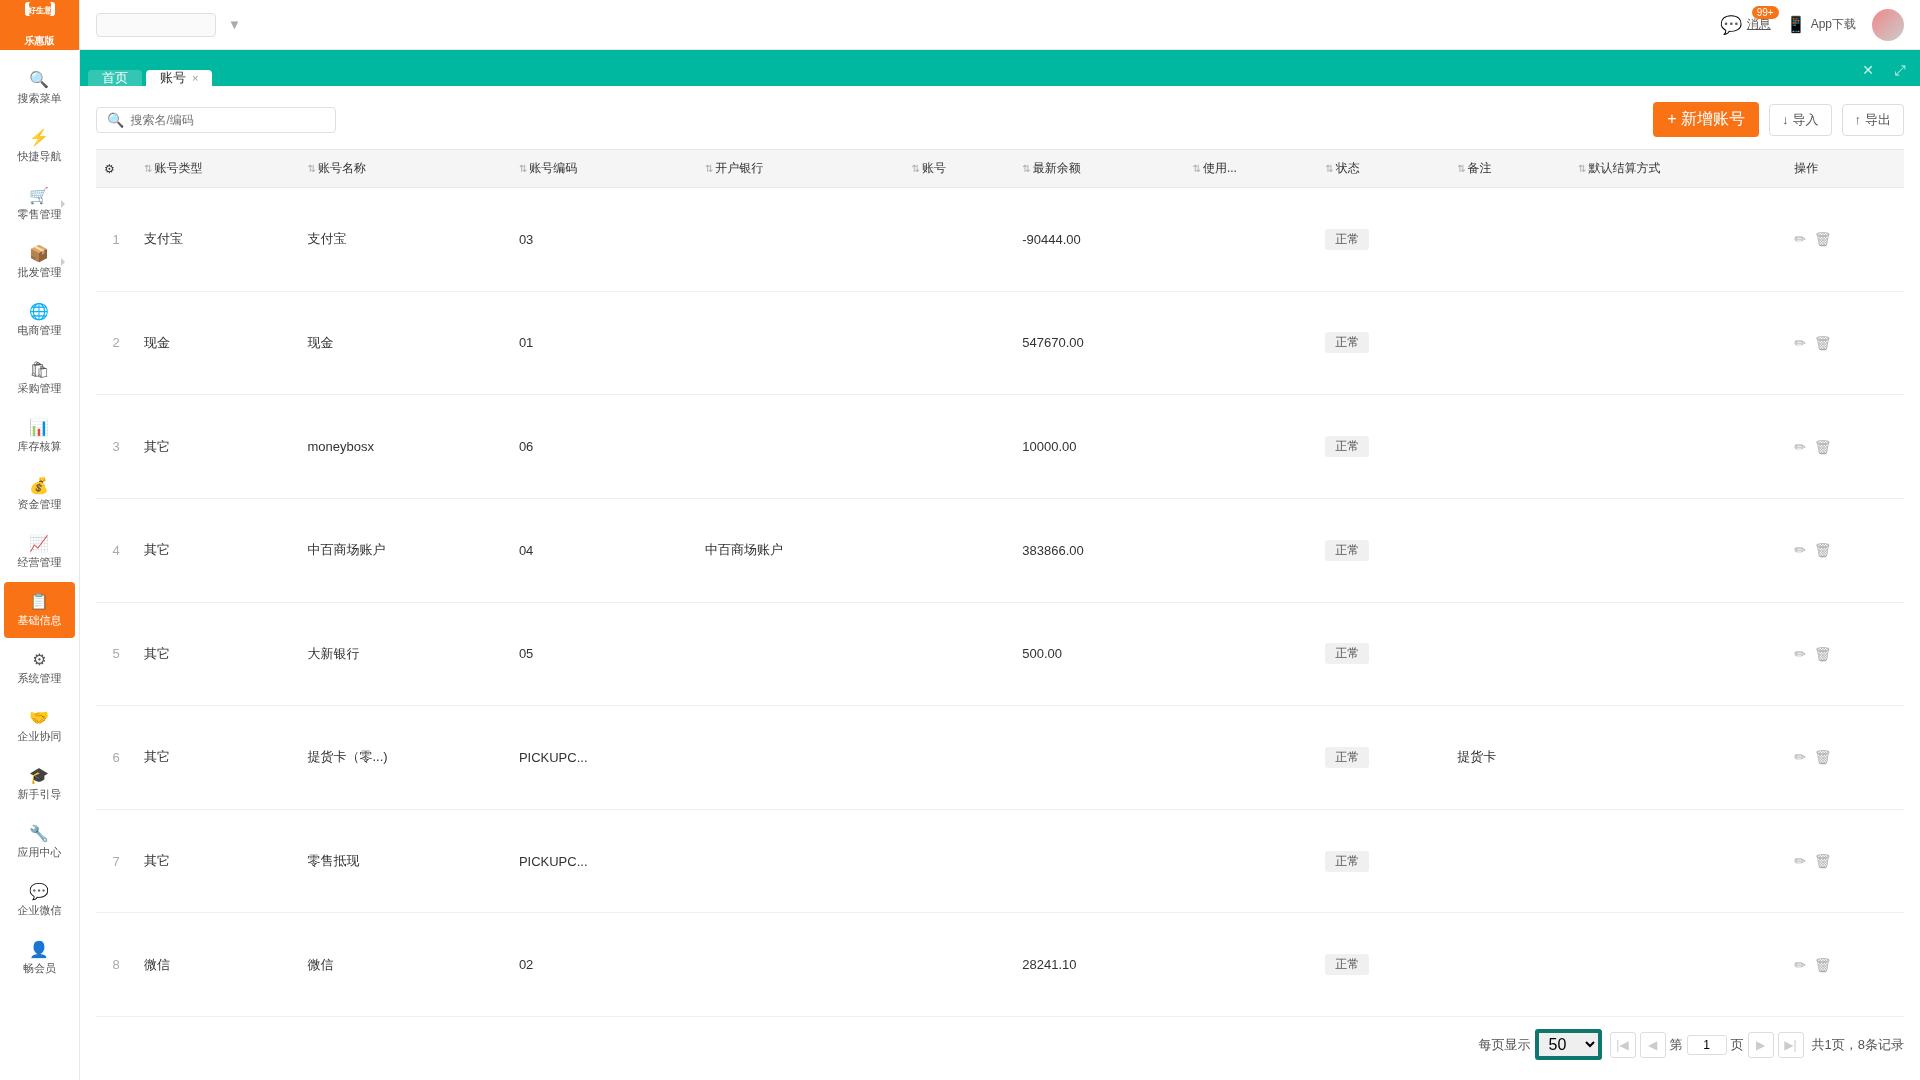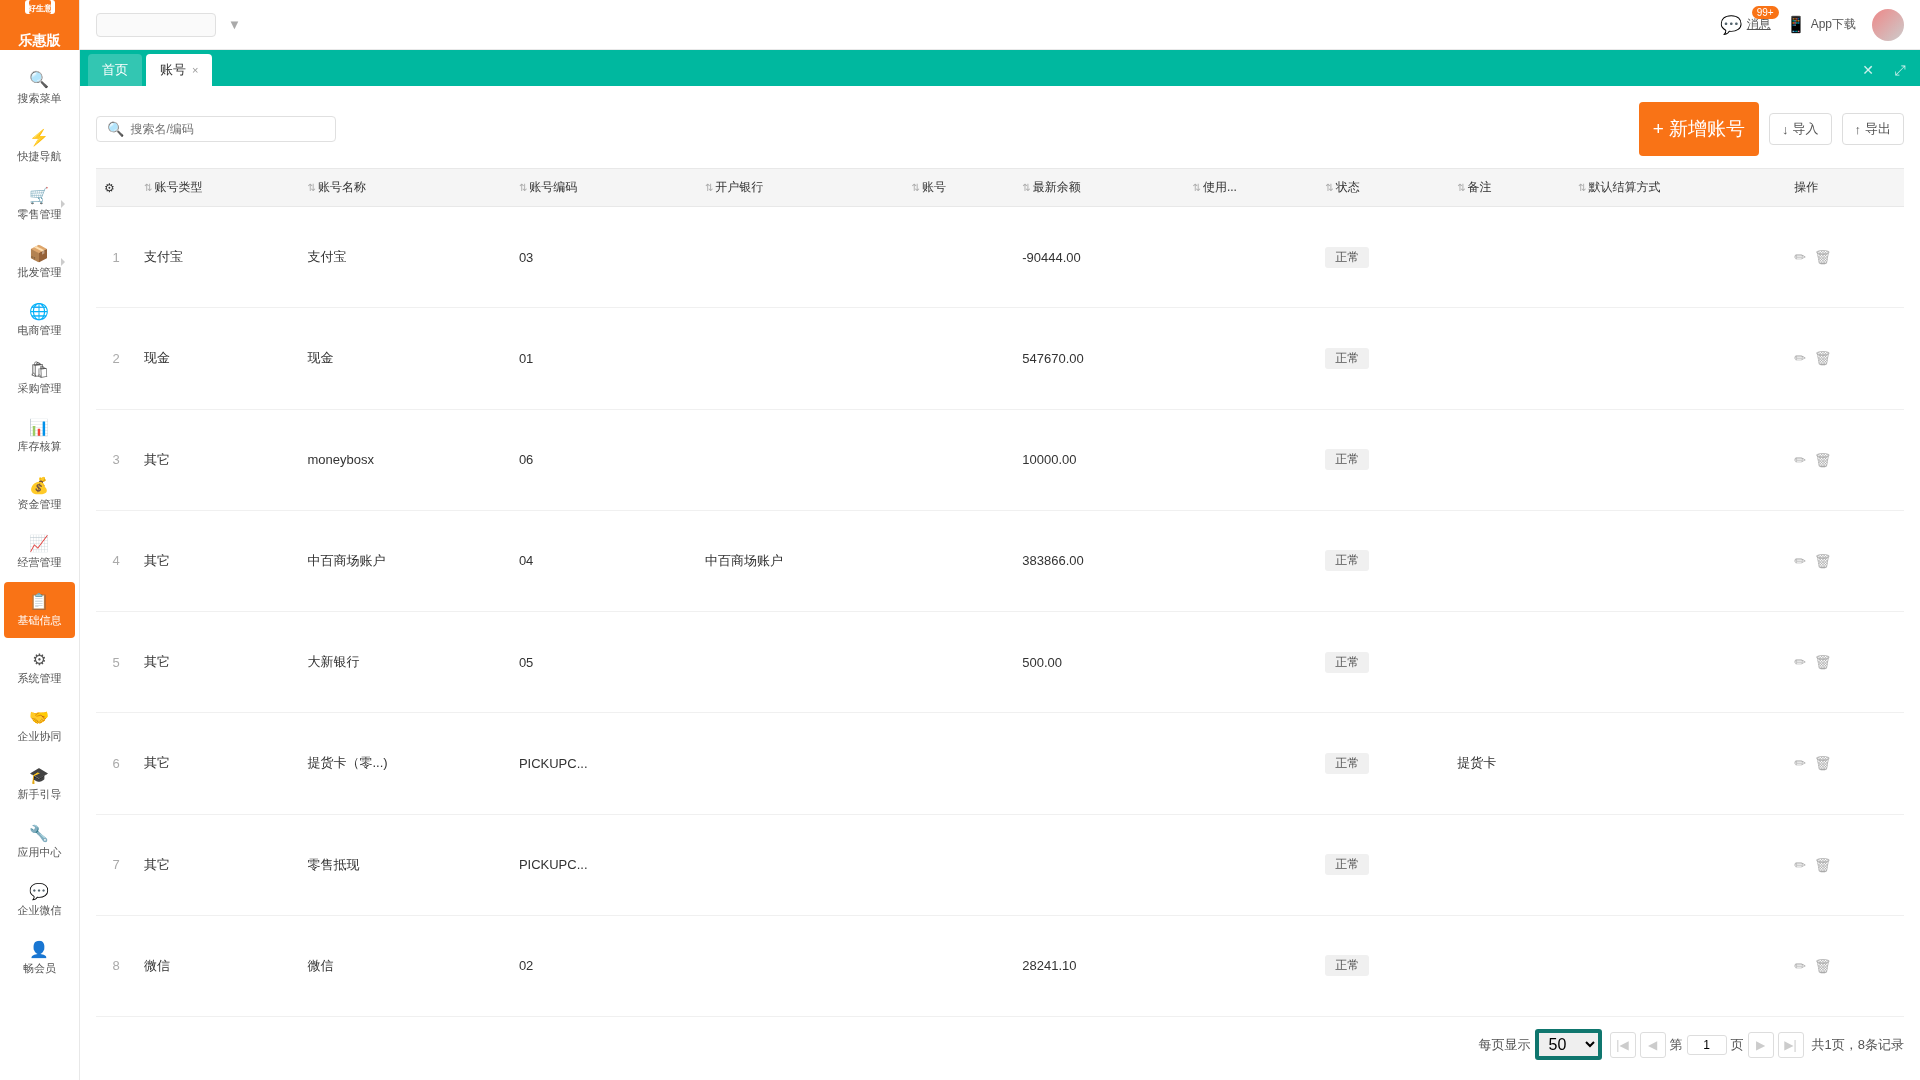--- a/index.html
+++ b/index.html
@@ -37,7 +37,7 @@
       justify-content: center;
     }
     .sidebar-logo .logo-text {
-      font-size: 14px;
+      font-size: 10px;
       color: #fff;
     }
     .sidebar-nav {

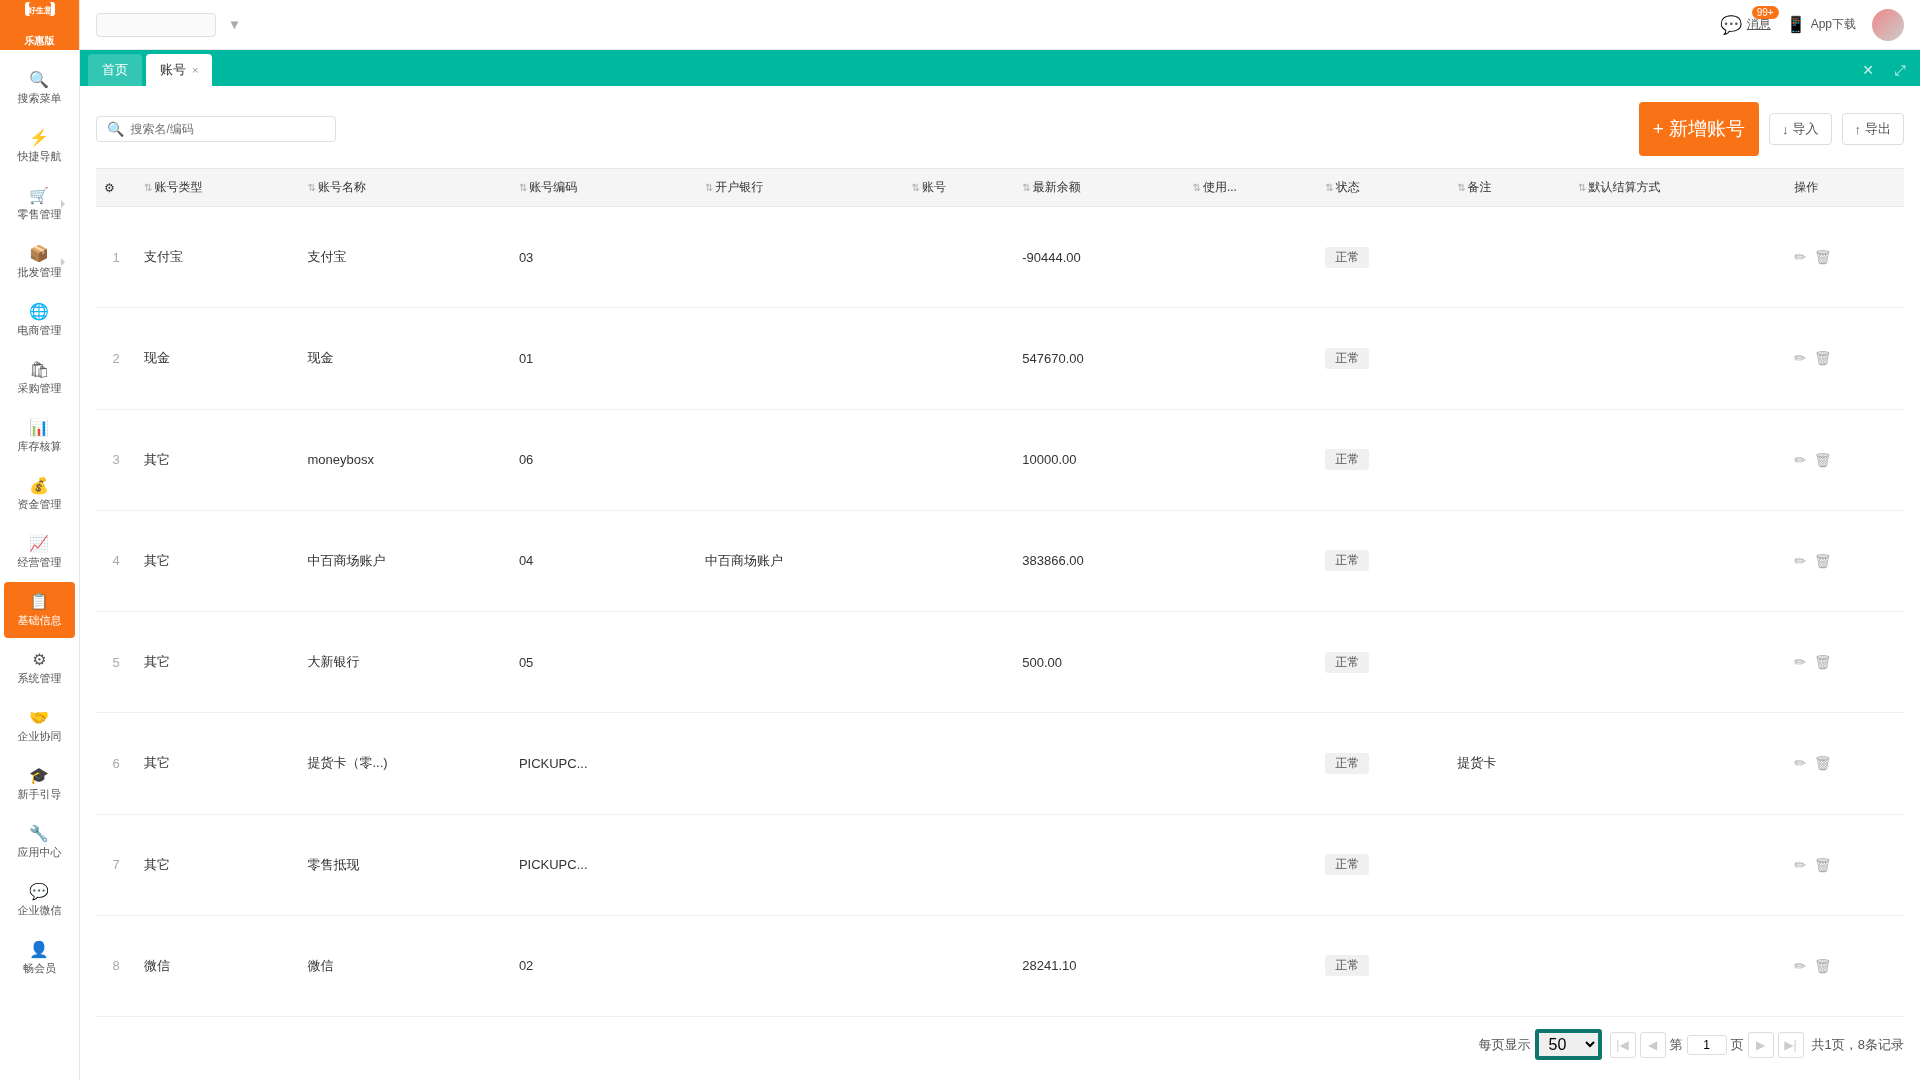--- a/index.html
+++ b/index.html
@@ -157,7 +157,7 @@
       gap: 4px;
     }
     .tab {
-      height: 32px;
+      height: 16px;
       padding: 0 14px;
       border-radius: 4px 4px 0 0;
       display: flex;

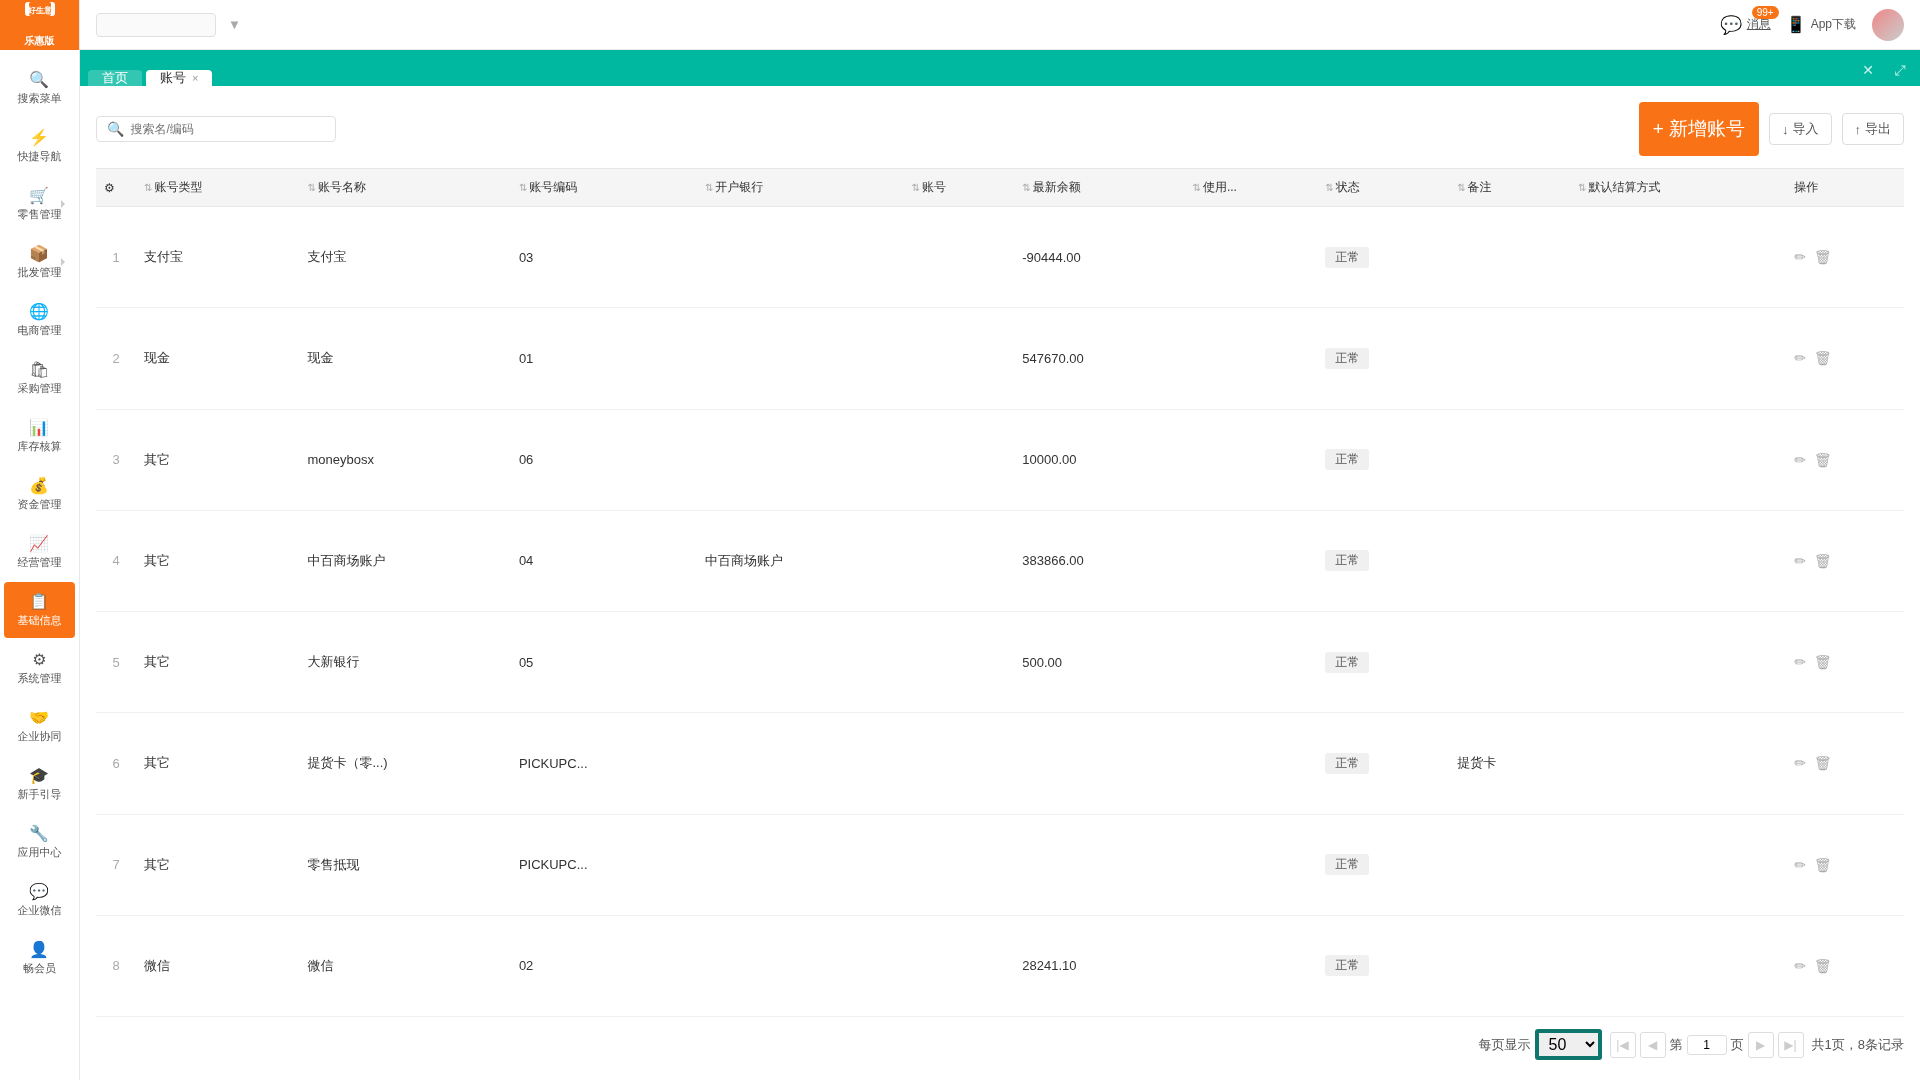--- a/index.html
+++ b/index.html
@@ -226,8 +226,8 @@
       color: white;
       border: none;
       border-radius: 4px;
-      padding: 14px 14px;
-      font-size: 19px;
+      padding: 7px 14px;
+      font-size: 16px;
       cursor: pointer;
       display: flex;
       align-items: center;

